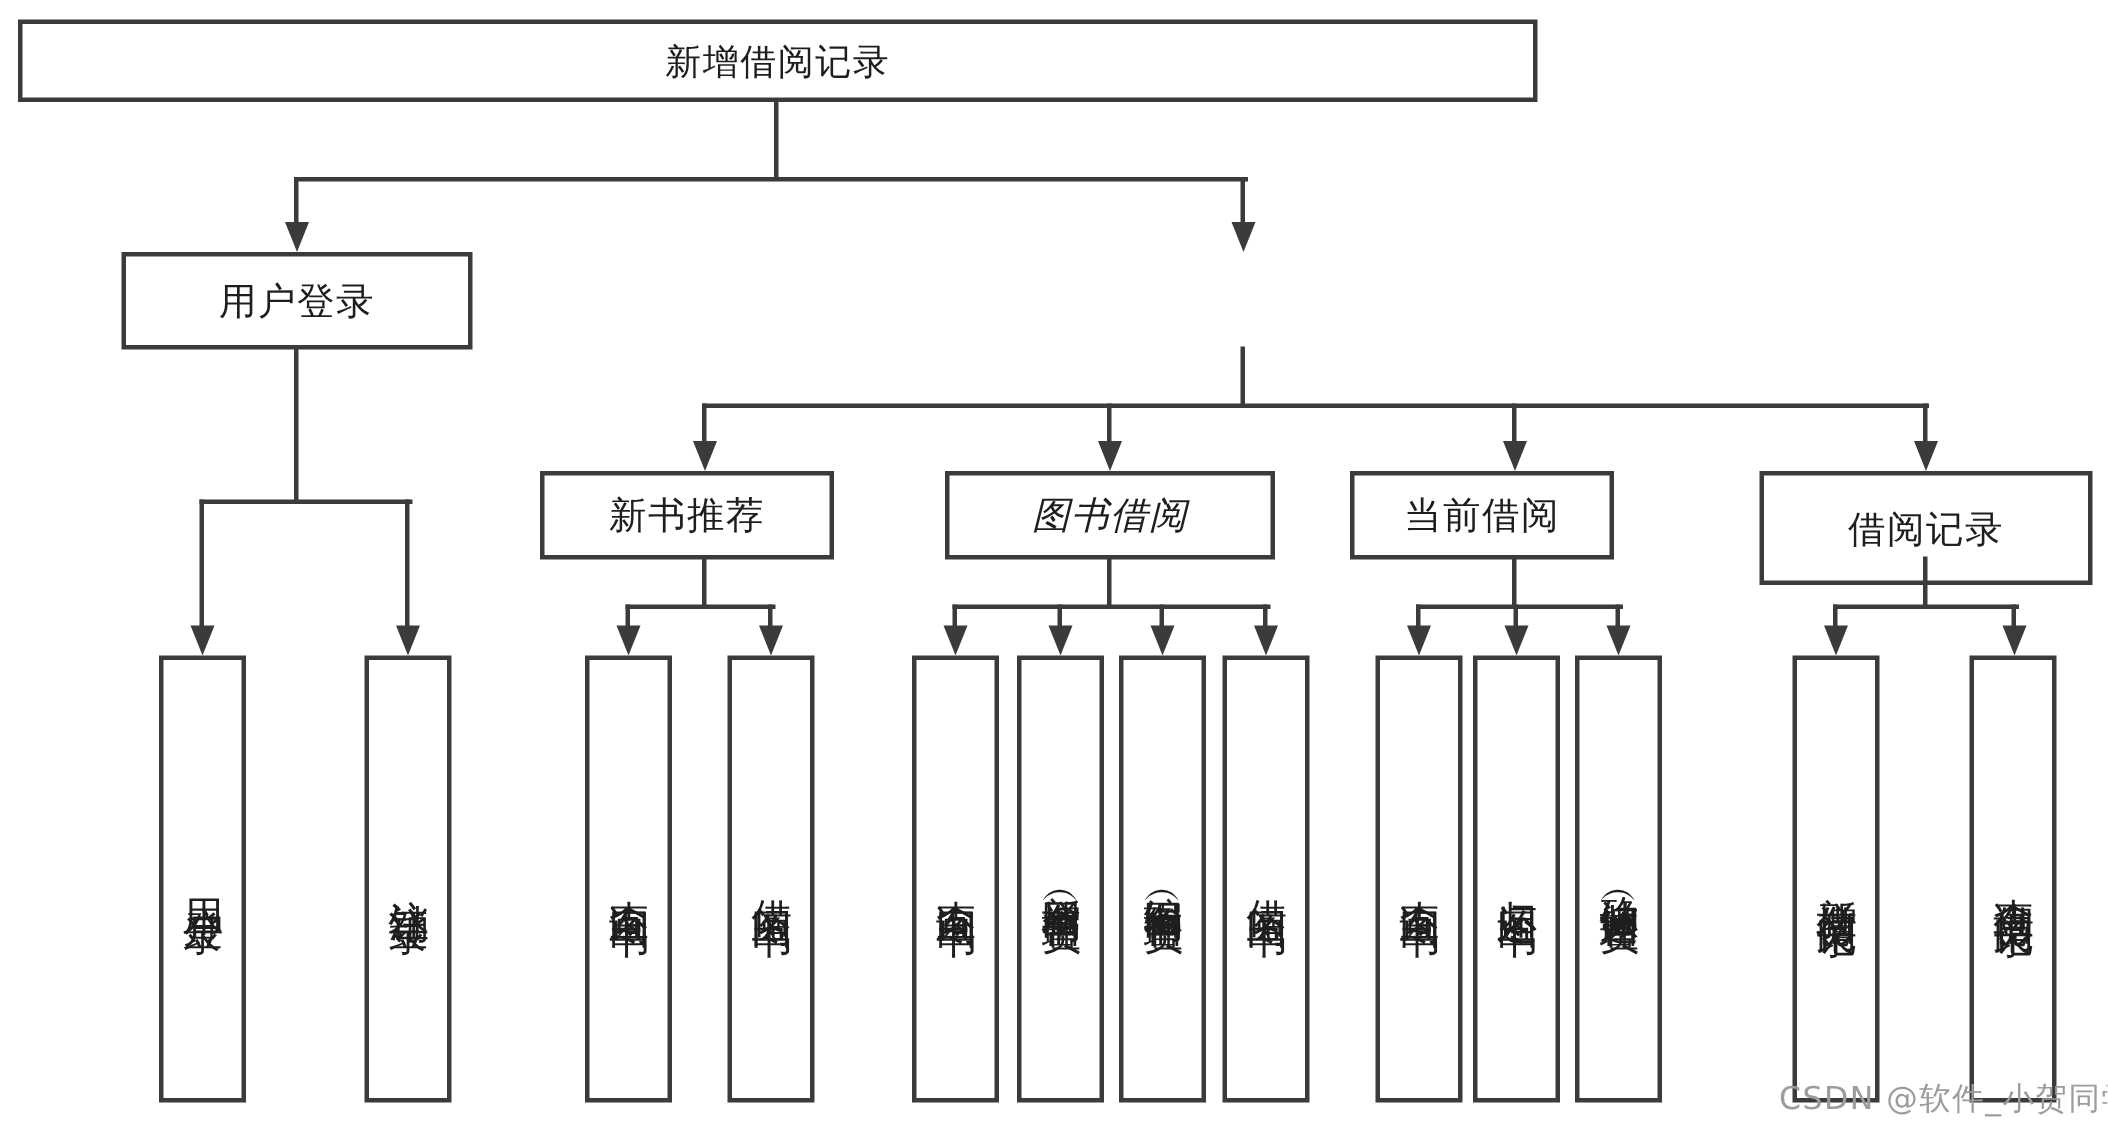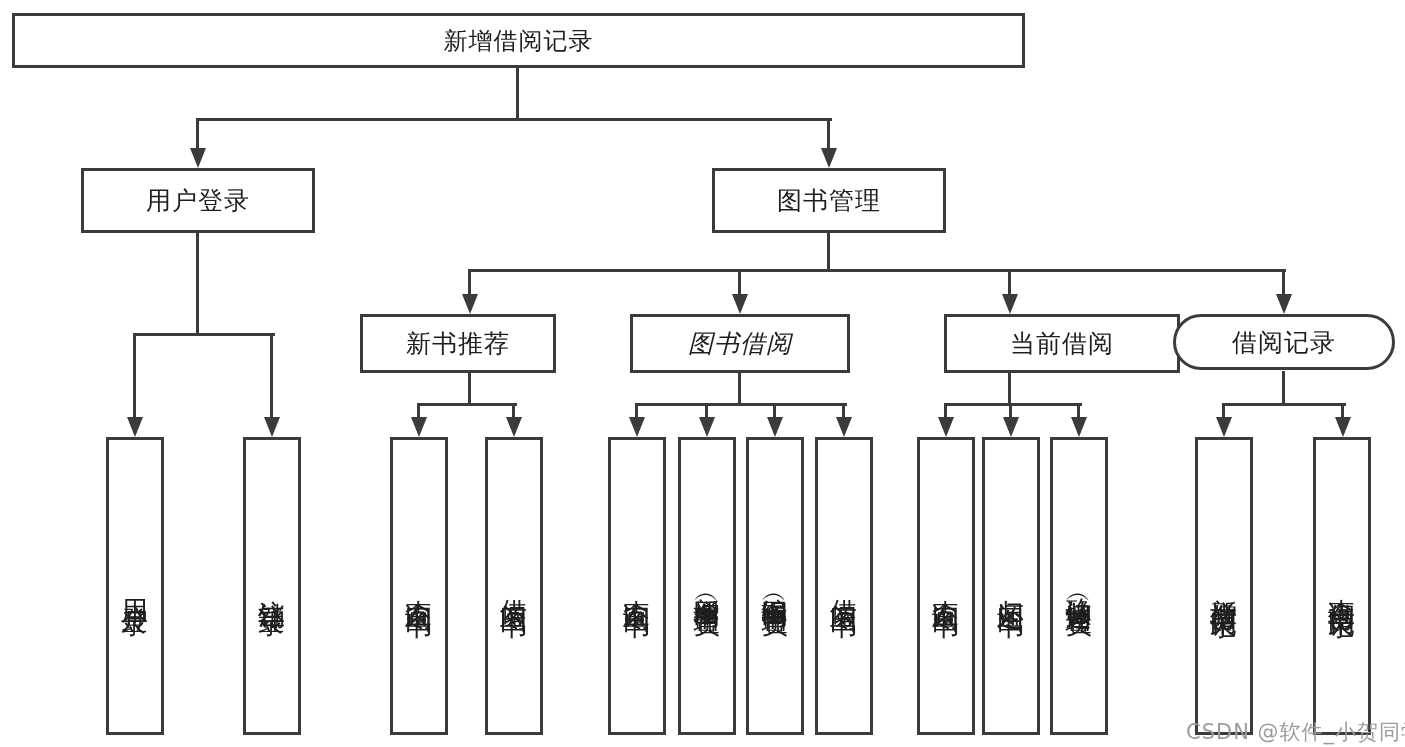--- a/index.html
+++ b/index.html
@@ -53,9 +53,6 @@
 
   <div class="box hnode" style="left:81px; top:168px; width:234px; height:65px;">
     <span>用户登录</span>
-  </div>
-  <div class="box hnode" style="left:712px; top:168px; width:234px; height:65px;">
-    <span>图书管理</span>
   </div>
 
   <div class="vline" style="left:196px; top:231px; height:104px;"></div>

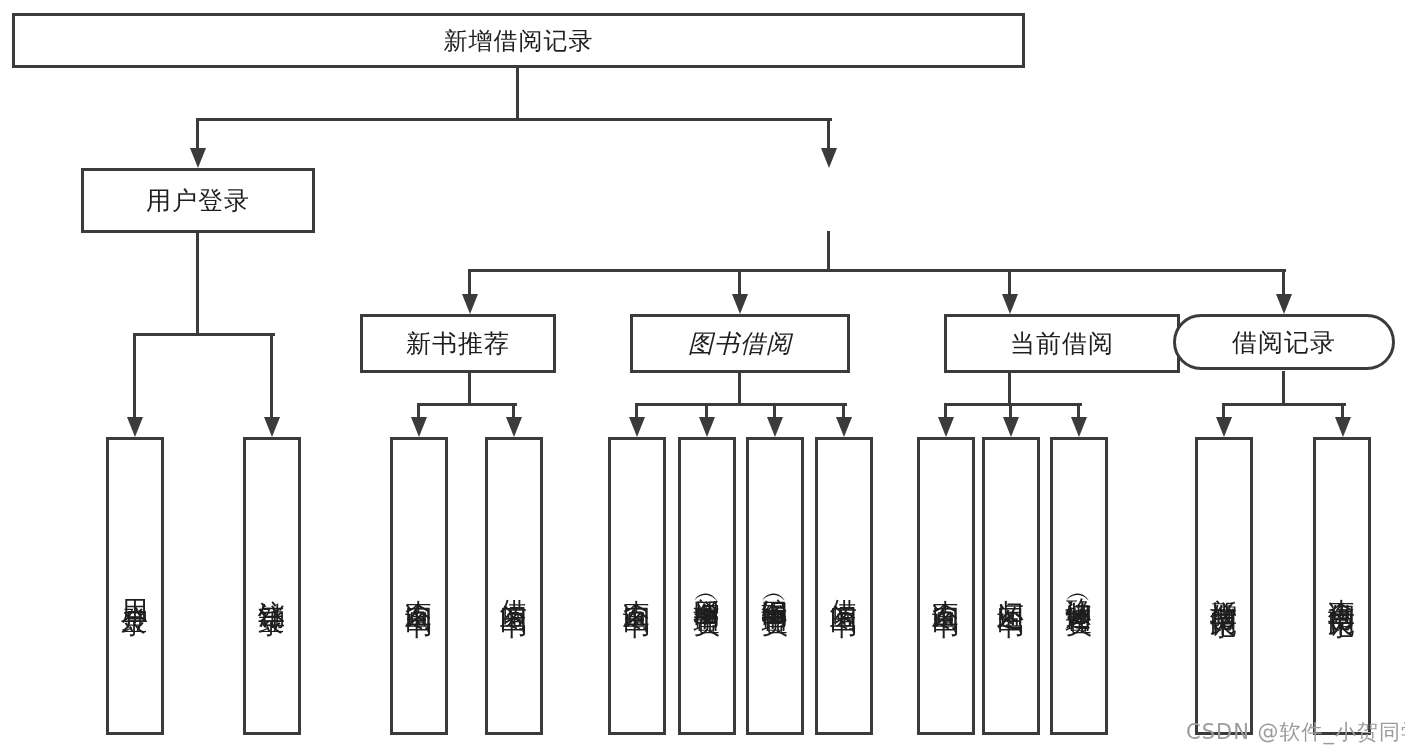--- a/index.html
+++ b/index.html
@@ -79,7 +79,7 @@
   <div class="box hnode" style="left:630px; top:314px; width:220px; height:59px;font-style:italic;">
     <span>图书借阅</span>
   </div>
-  <div class="box hnode" style="left:944px; top:314px; width:236px; height:59px;">
+  <div class="box hnode" style="left:900px; top:314px; width:176px; height:59px;">
     <span>当前借阅</span>
   </div>
   <div class="box hnode" style="left:1173px; top:314px; width:222px; height:56px;border-radius:28px;">

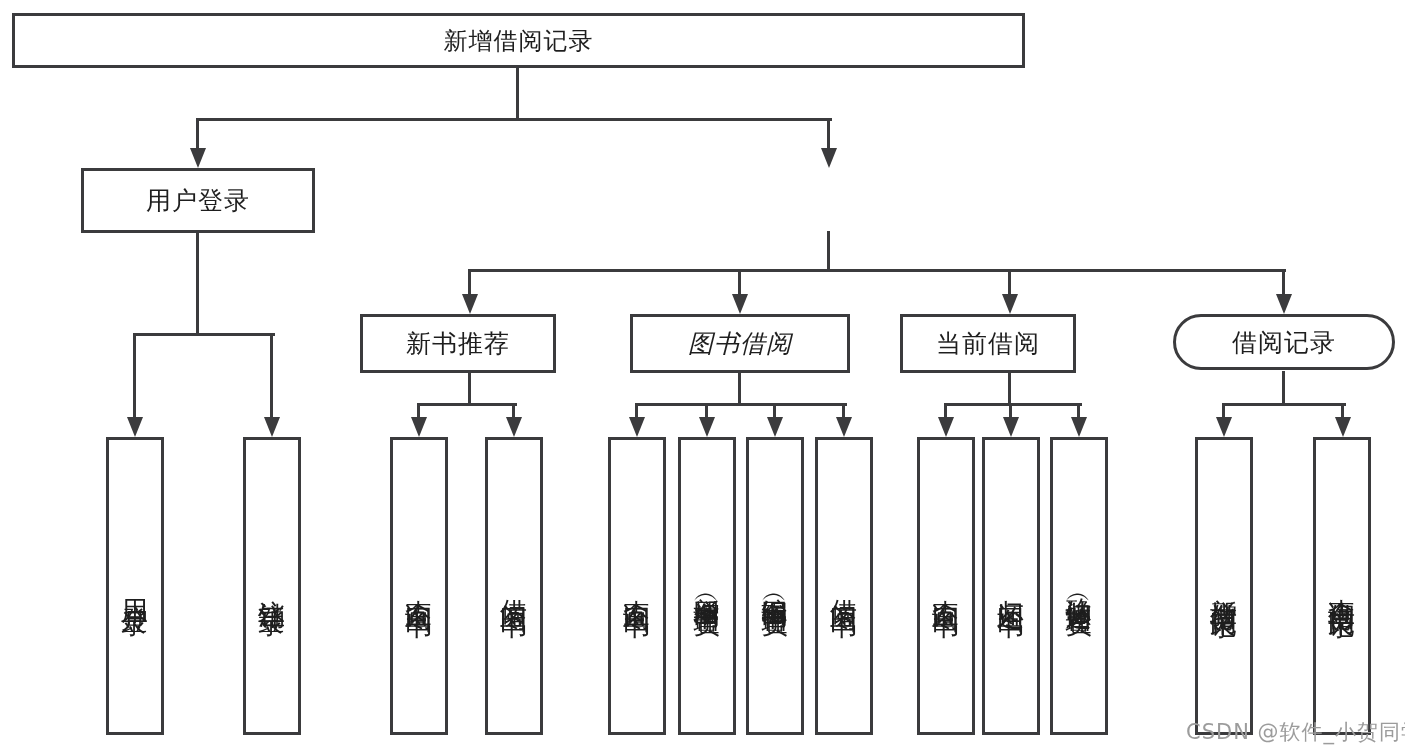--- a/index.html
+++ b/index.html
@@ -82,7 +82,7 @@
   <div class="box hnode" style="left:900px; top:314px; width:176px; height:59px;">
     <span>当前借阅</span>
   </div>
-  <div class="box hnode" style="left:1173px; top:314px; width:222px; height:56px;border-radius:28px;">
+  <div class="box hnode" style="left:1173px; top:314px; width:222px; height:76px;">
     <span>借阅记录</span>
   </div>
 

